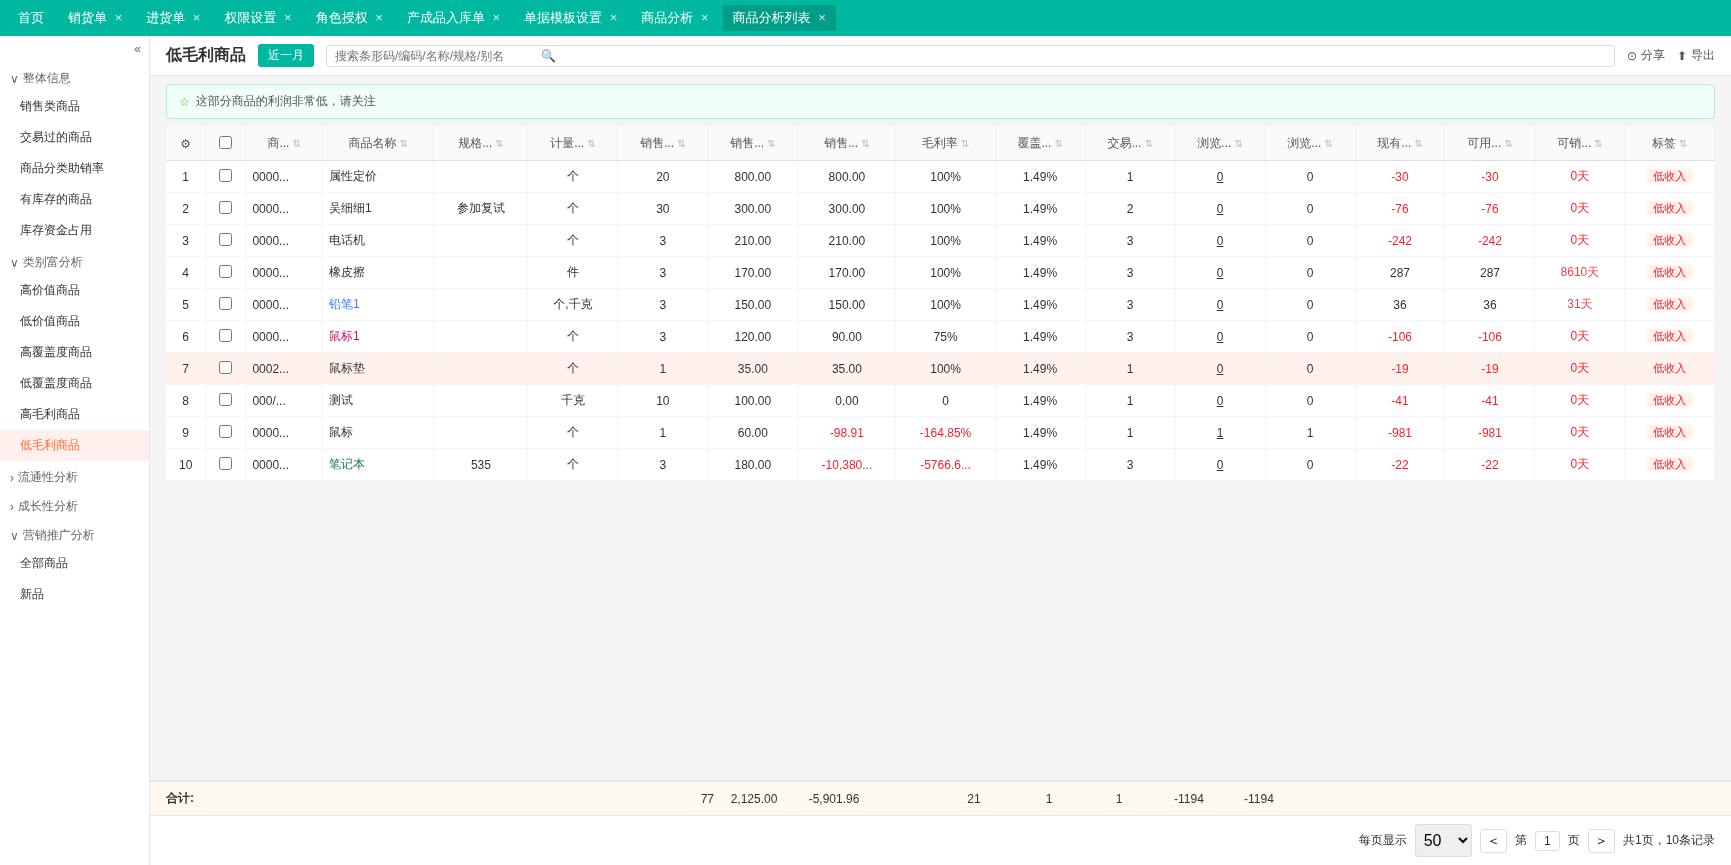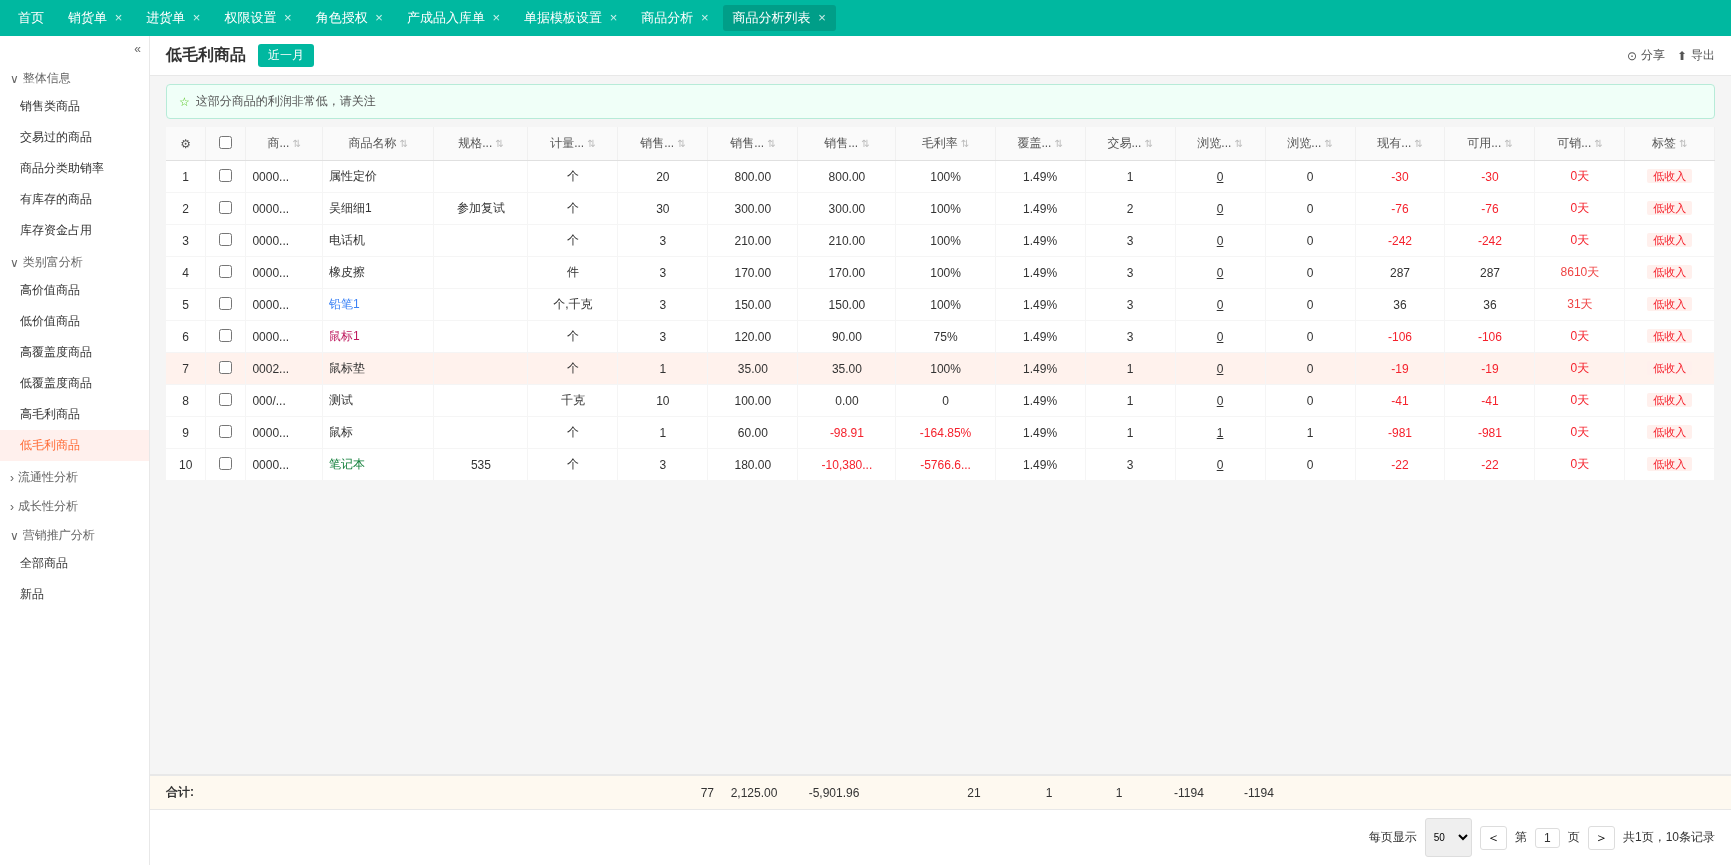--- a/index.html
+++ b/index.html
@@ -284,6 +284,10 @@
     <div class="page-header">
       <span class="page-title">低毛利商品</span>
       <button class="date-filter-btn">近一月</button>
+      <div class="search-box">
+        <input type="text" placeholder="搜索条形码/编码/名称/规格/别名" style="">
+        <span style="color:#aaa;">🔍</span>
+      </div>
       <div class="header-actions">
         <div class="action-btn">
           <span>⊙</span>

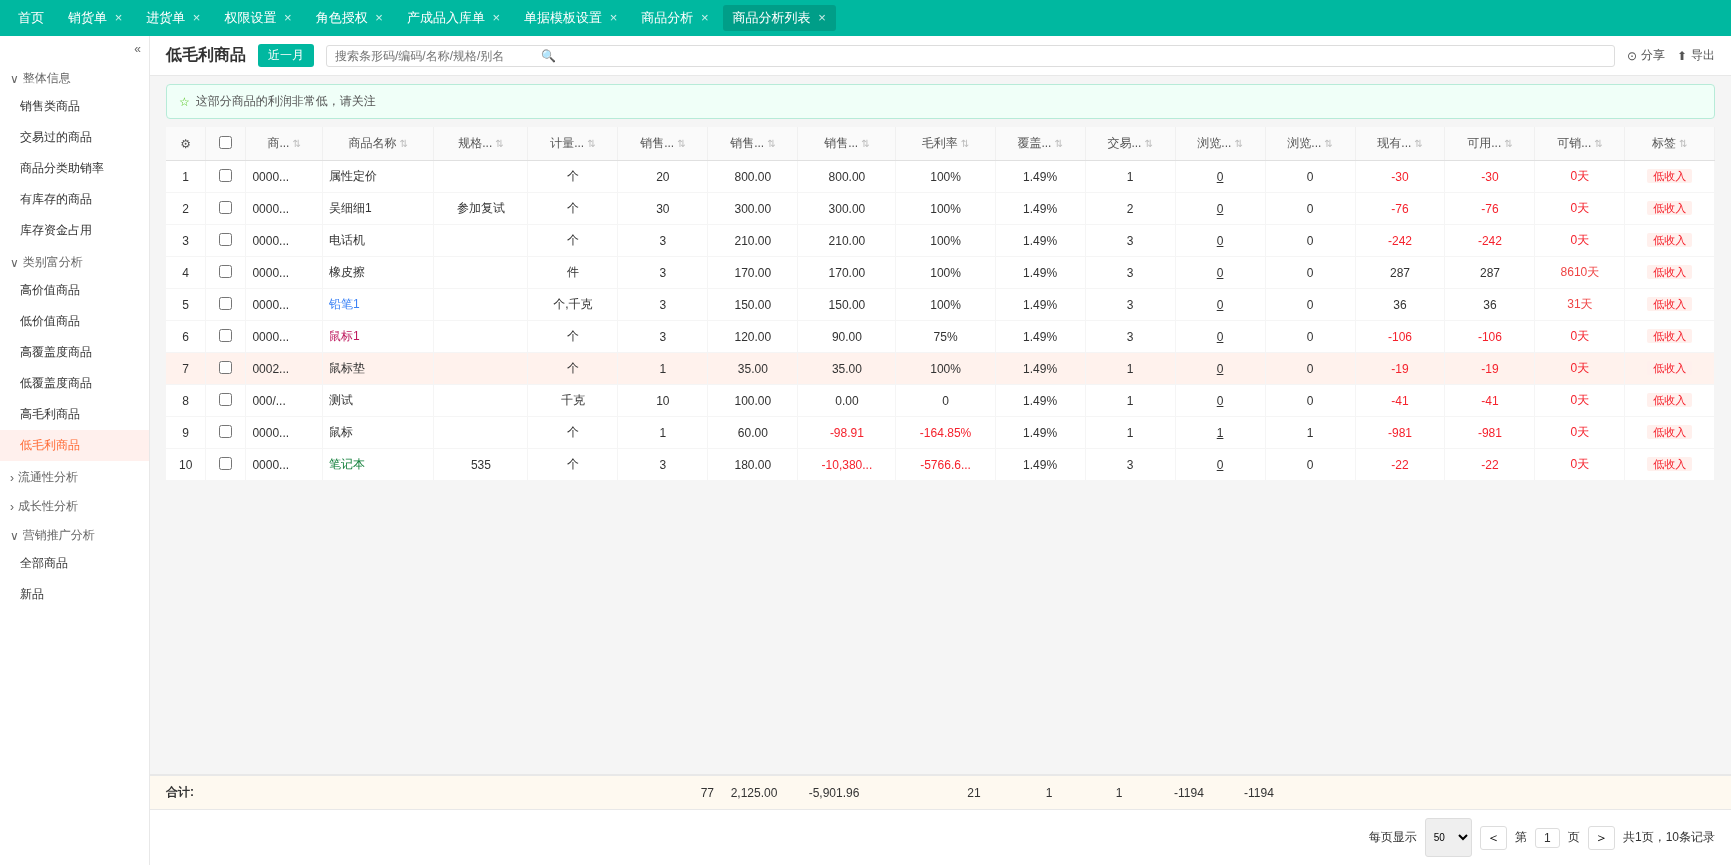--- a/index.html
+++ b/index.html
@@ -199,9 +199,9 @@
     }
     .pagination select {
       border: 1px solid #ddd;
-      padding: 12px 4px;
+      padding: 6px 4px;
       border-radius: 3px;
-      font-size: 10px;
+      font-size: 16px;
     }
     .pagination .page-btn {
       cursor: pointer;

